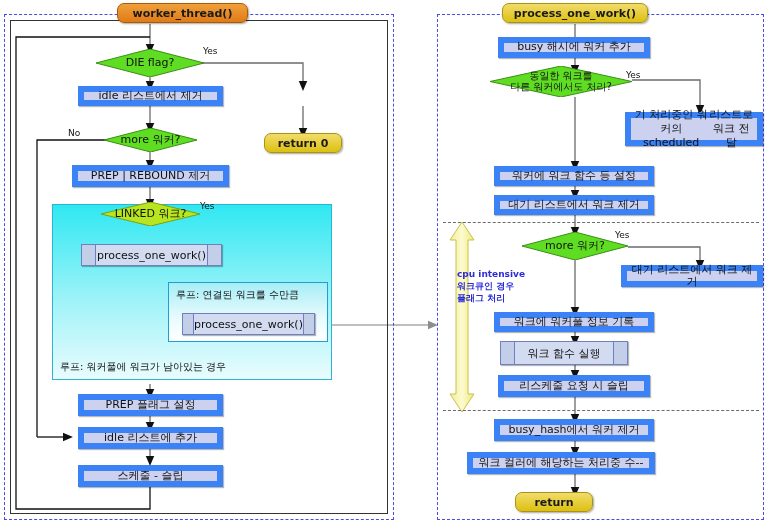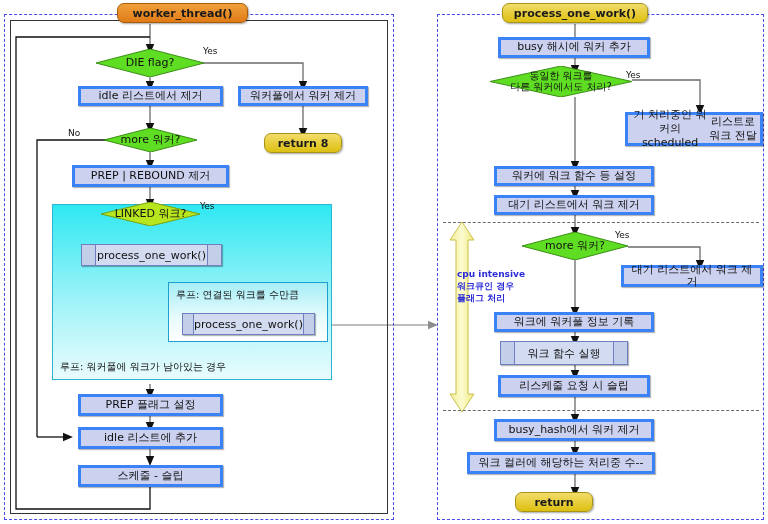--- a/index.html
+++ b/index.html
@@ -19,7 +19,7 @@
   .node{position:absolute;box-sizing:border-box;display:flex;align-items:center;justify-content:center;text-align:center;}
 
   .proc{
-    background:#ccd1ef;border:3px solid #3b82f6;
+    background:#ccd1ef;border:6px solid #3b82f6;
     box-shadow:1px 1px 1px rgba(0,0,0,.28);
     color:#111;line-height:1.12;padding:0 3px;
   }

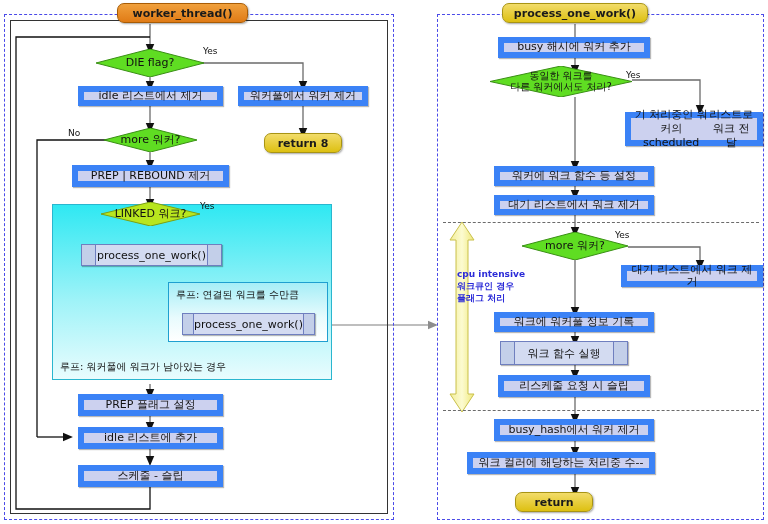--- a/index.html
+++ b/index.html
@@ -152,9 +152,6 @@
     <span>idle 리스트에서 제거</span>
   </div>
 
-  <div class="node proc" style="left:238px;top:86px;width:130px;height:20px;">
-    <span>워커풀에서 워커 제거</span>
-  </div>
 
   <div class="node term gold" style="left:264px;top:133px;width:78px;height:20px;font-size:11px;">
     <span>return 8</span>

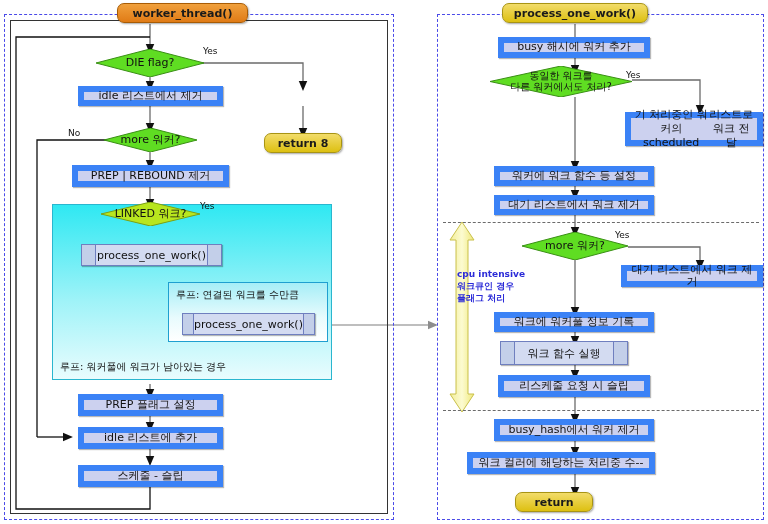--- a/index.html
+++ b/index.html
@@ -154,7 +154,7 @@
 
 
   <div class="node term gold" style="left:264px;top:133px;width:78px;height:20px;font-size:11px;">
-    <span>return 8</span>
+    <span>return 0</span>
   </div>
 
   <div class="diamond" style="left:104px;top:128px;width:93px;height:24px;">

